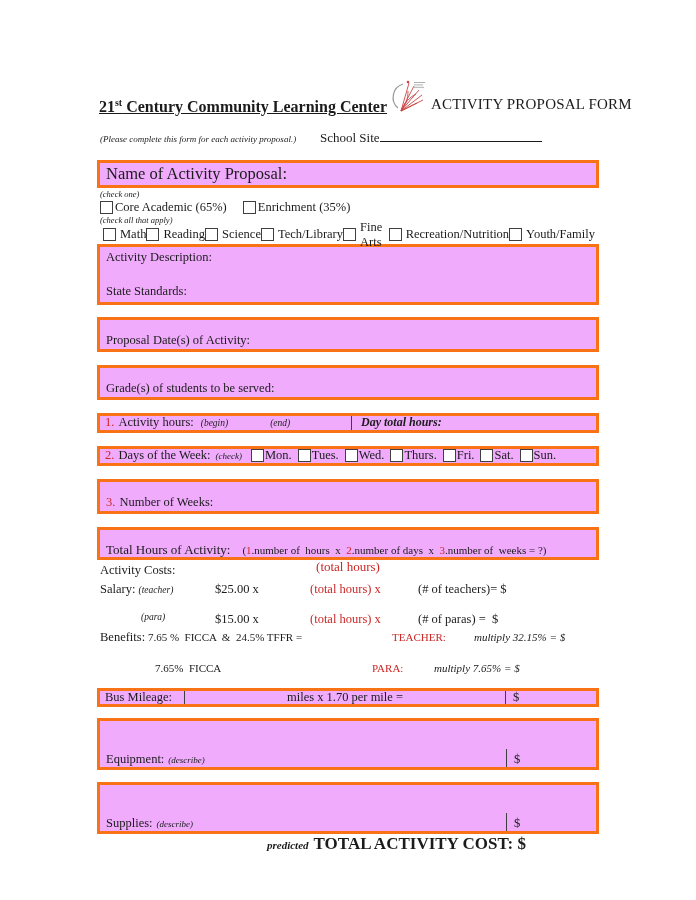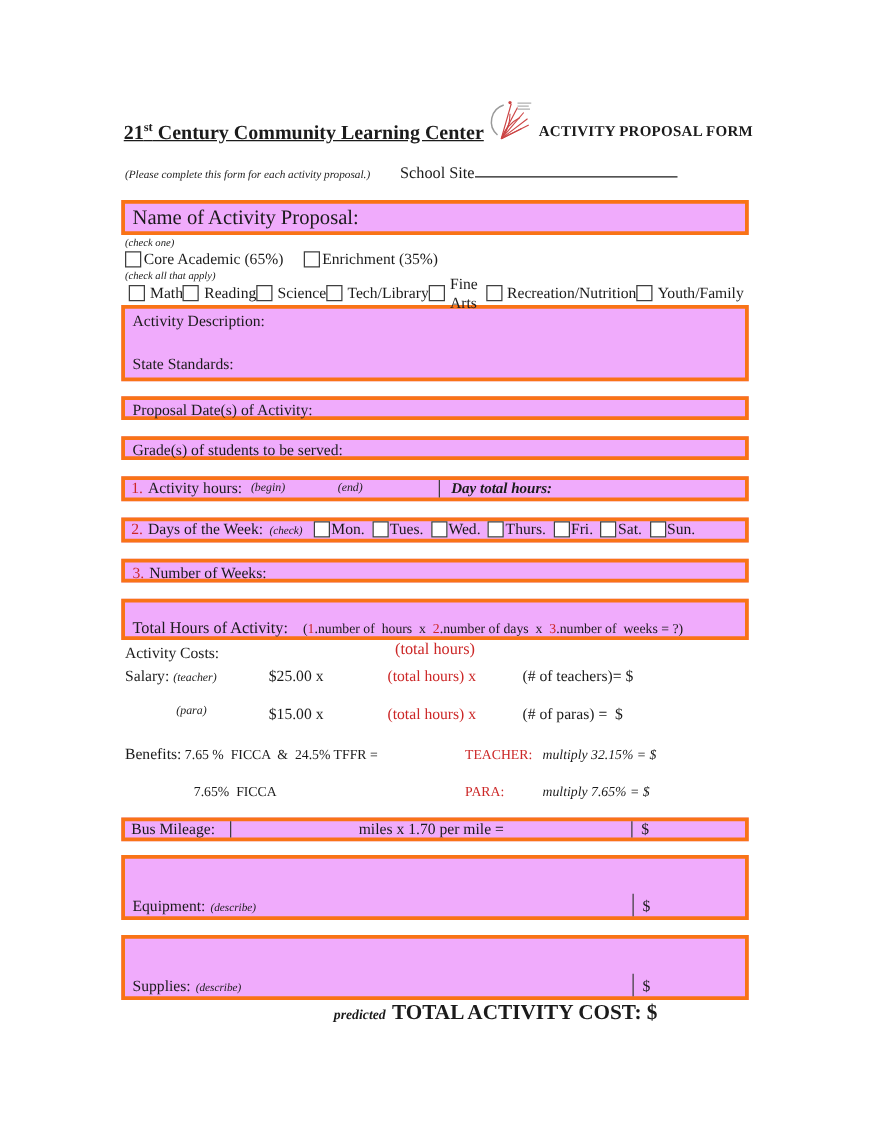--- a/index.html
+++ b/index.html
@@ -20,7 +20,7 @@
   .title{position:absolute;left:2px;bottom:0;font-size:16px;font-weight:bold;text-decoration:underline;white-space:nowrap;text-align:center;}
   .title .sup{vertical-align:super;font-size:62%;}
   .logo{position:absolute;left:293px;top:-5px;}
-  .form-name{position:absolute;left:334px;bottom:3px;font-size:12px;font-weight:bold;letter-spacing:.2px;white-space:nowrap;}
+  .form-name{position:absolute;left:334px;bottom:3px;font-size:15px;font-weight:normal;letter-spacing:.2px;white-space:nowrap;}
 
   .sub-row{position:relative;height:18px;margin-top:13px;}
   .instruction{position:absolute;left:3px;top:5px;font-size:9px;font-style:italic;}

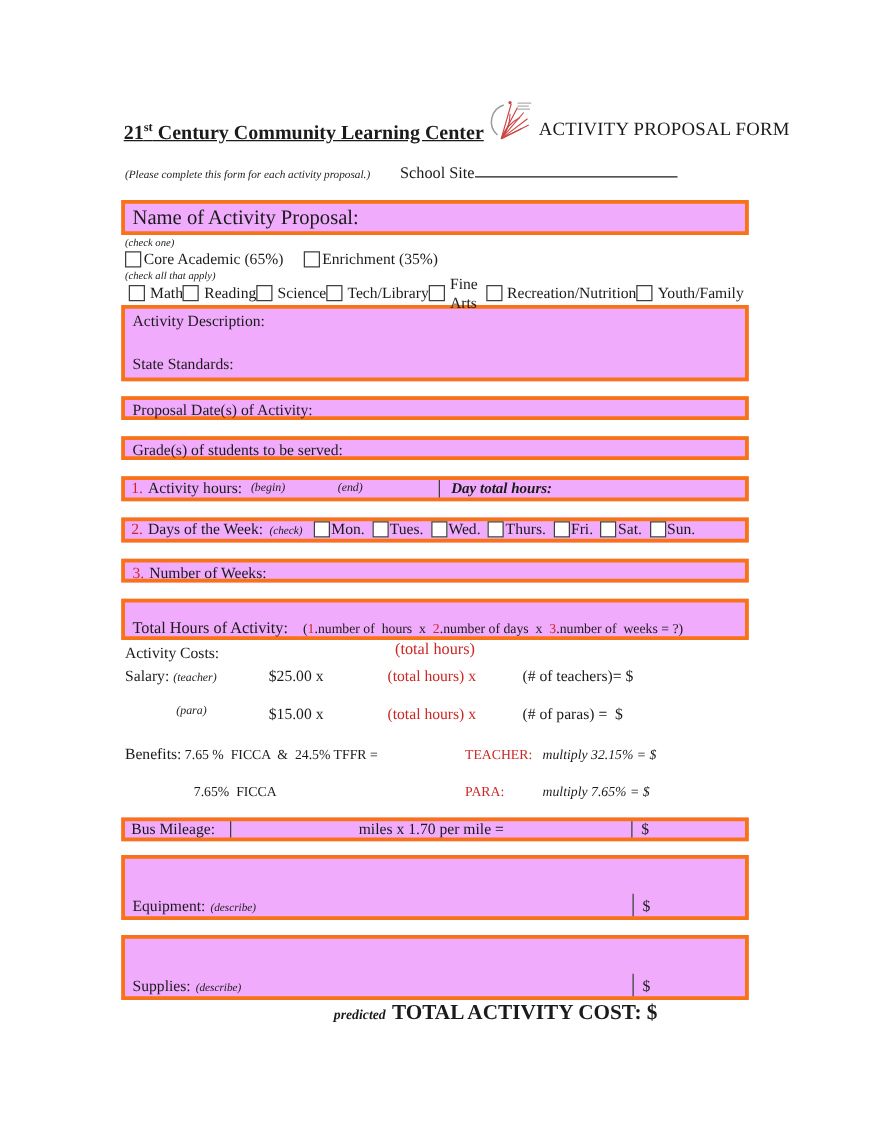--- a/index.html
+++ b/index.html
@@ -38,7 +38,7 @@
   .subj .cb{margin-right:4px;}
 
   .desc-box{margin-top:2px;height:61px;display:flex;flex-direction:column;justify-content:space-between;padding:3px 6px 3px 6px;font-size:12.5px;}
-  .line-box{margin-top:12px;height:19px;line-height:17px;padding-left:6px;font-size:12.5px;display:flex;align-items:flex-start;}
+  .line-box{margin-top:12px;height:35px;line-height:17px;padding-left:6px;font-size:12.5px;display:flex;align-items:flex-end;}
   .gap13{margin-top:13px;}
 
   .hours-box{margin-top:13px;height:20px;display:flex;font-size:12.5px;}

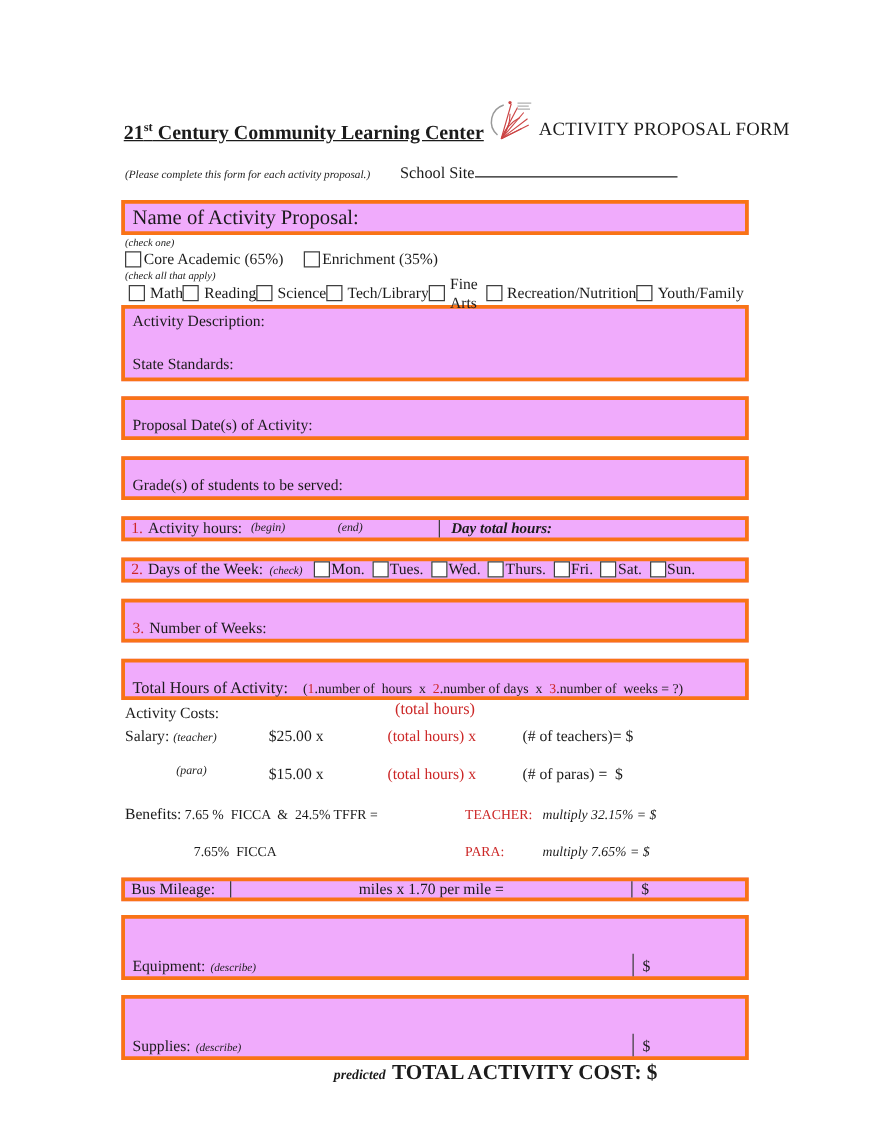--- a/index.html
+++ b/index.html
@@ -66,7 +66,7 @@
   .para-cell{padding-left:41px;}
 
   .benefits-grid{display:grid;grid-template-columns:272px 62px auto;padding-left:3px;font-size:11px;align-items:baseline;}
-  .benefits-row1{margin-top:17px;}
+  .benefits-row1{margin-top:3px;gap:20px;}
   .benefits-row2{margin-top:17px;}
   .benefits-label{font-size:12.5px;}
   .para-formula{padding-left:55px;}

